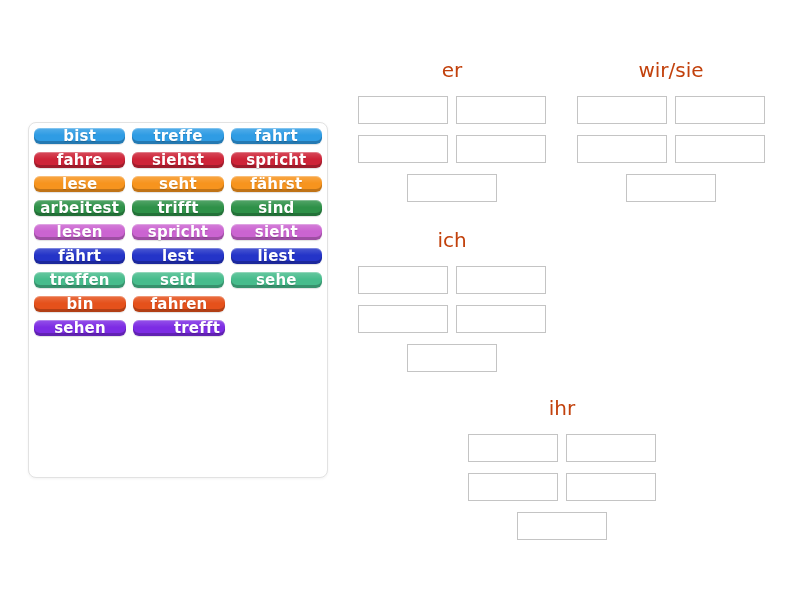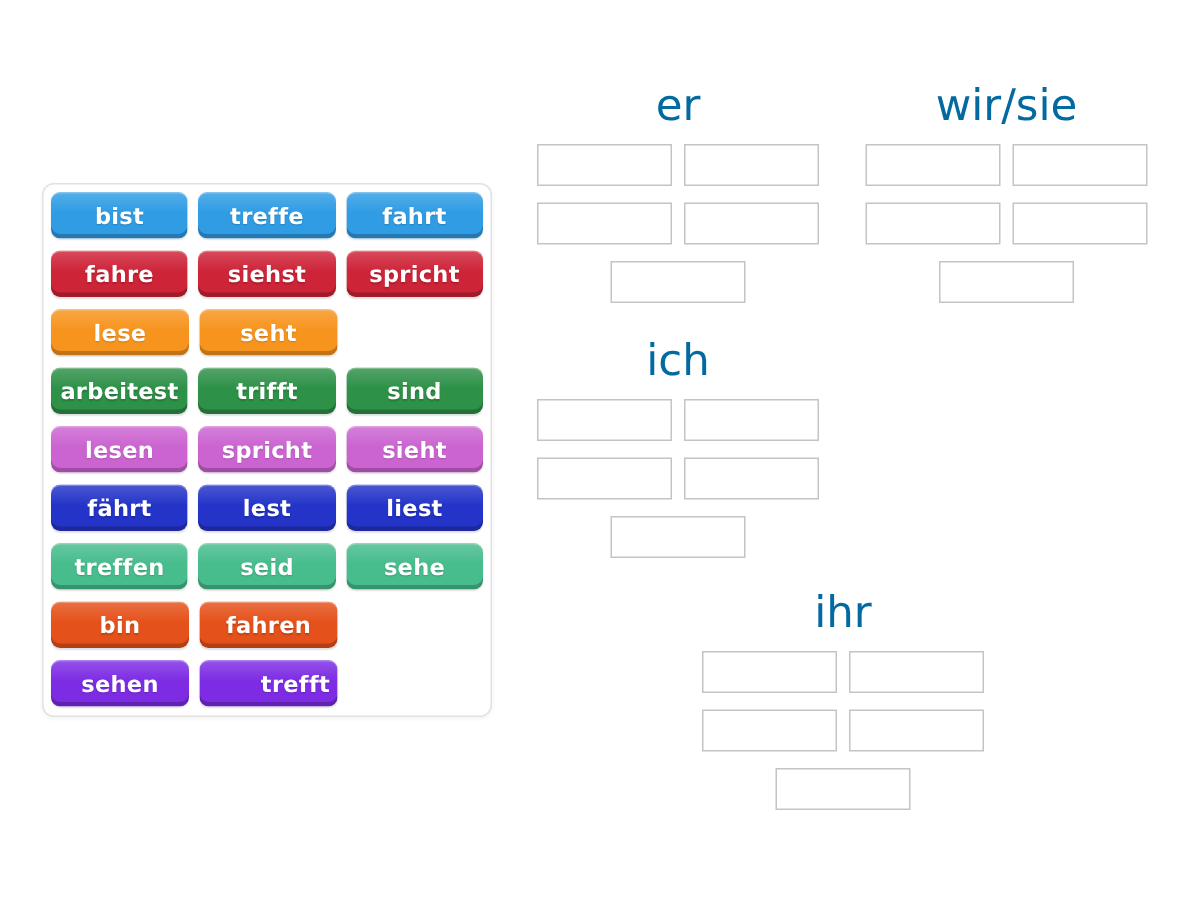--- a/index.html
+++ b/index.html
@@ -48,8 +48,8 @@
     display:flex; flex-direction:column; align-items:center;
   }
   .group-header {
-    font-size:29px; line-height:30px;
-    color:#0369a1;
+    font-size:20px; line-height:30px;
+    color:#c2410c;
     margin-bottom:11px;
     text-align:center;
     white-space:nowrap;

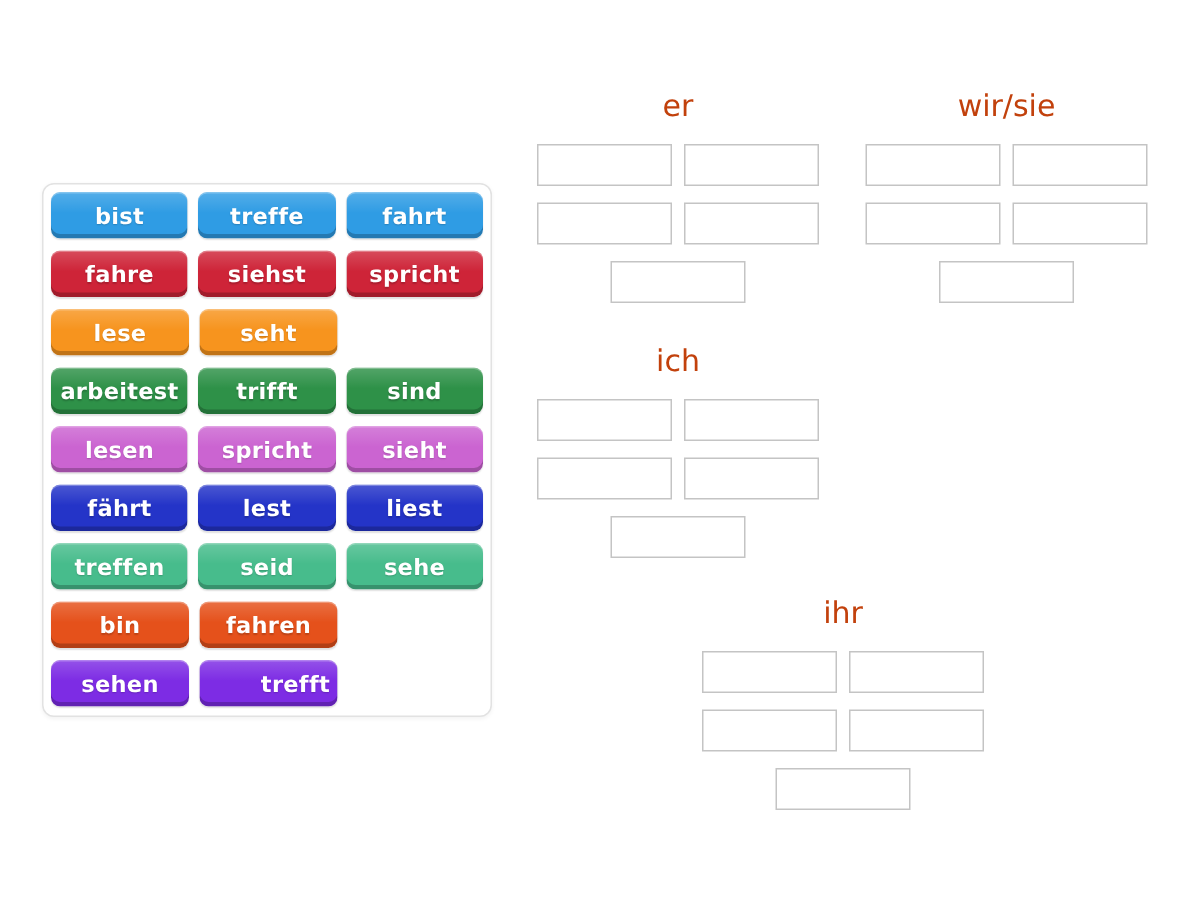--- a/index.html
+++ b/index.html
@@ -26,7 +26,7 @@
   }
   .tile-row { display:flex; gap:7px; }
   .tile {
-    width:92px; height:31px;
+    width:92px; height:16px;
     border-radius:6px;
     display:flex; align-items:center; justify-content:center;
     color:#ffffff;

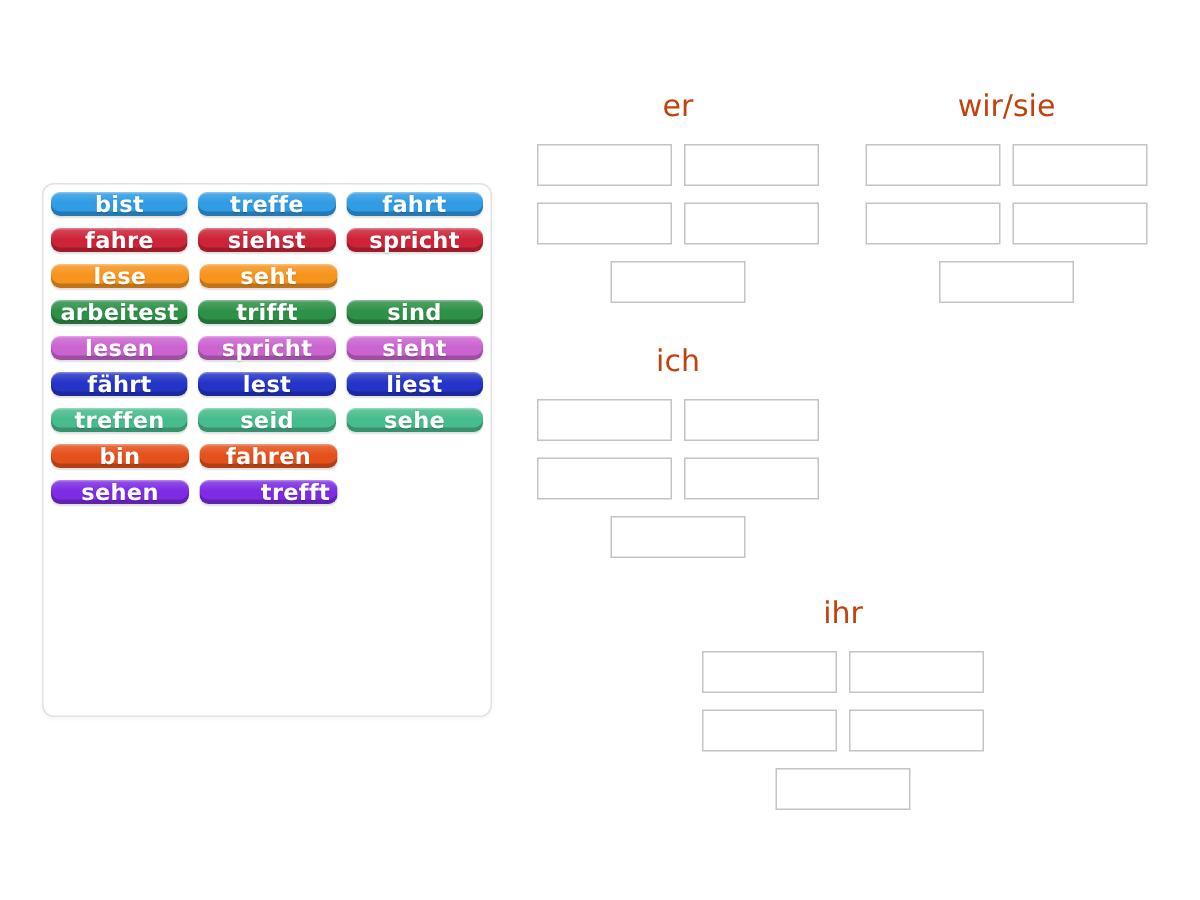--- a/index.html
+++ b/index.html
@@ -86,6 +86,7 @@
     <div class="tile-row">
       <div class="tile" style="background-color: rgb(247, 148, 30);">lese</div>
       <div class="tile" style="background-color: rgb(247, 148, 30);">seht</div>
+      <div class="tile" style="background-color: rgb(247, 148, 30);">fährst</div>
     </div>
     <div class="tile-row">
       <div class="tile" style="background-color: rgb(46, 145, 72);">arbeitest</div>

